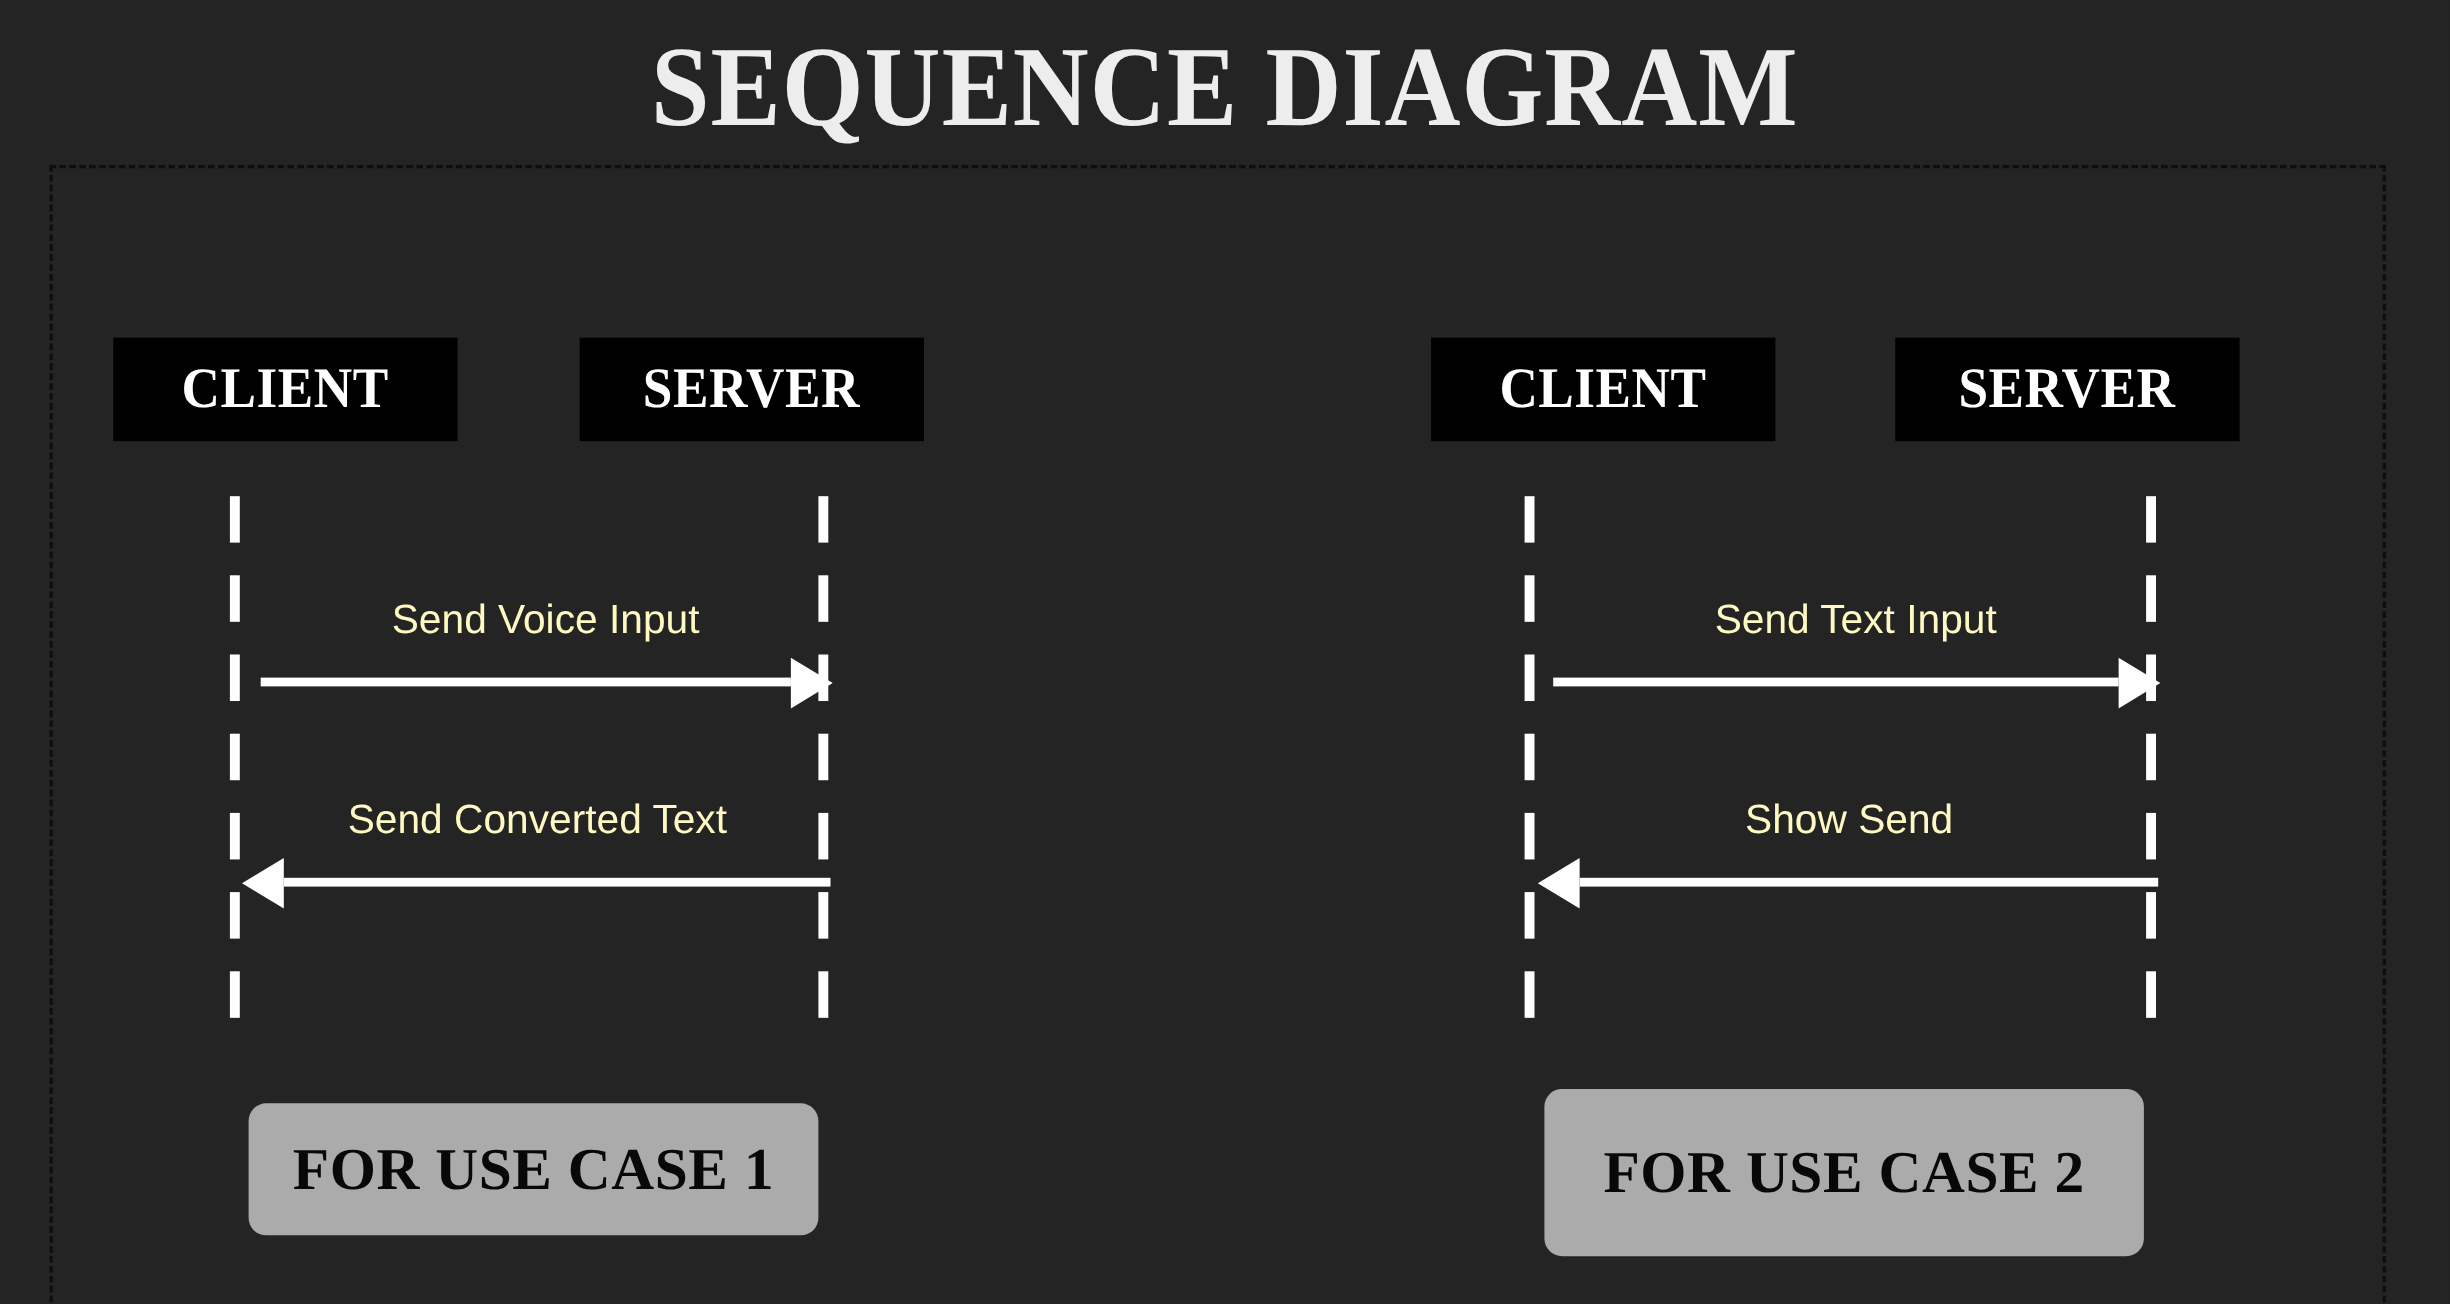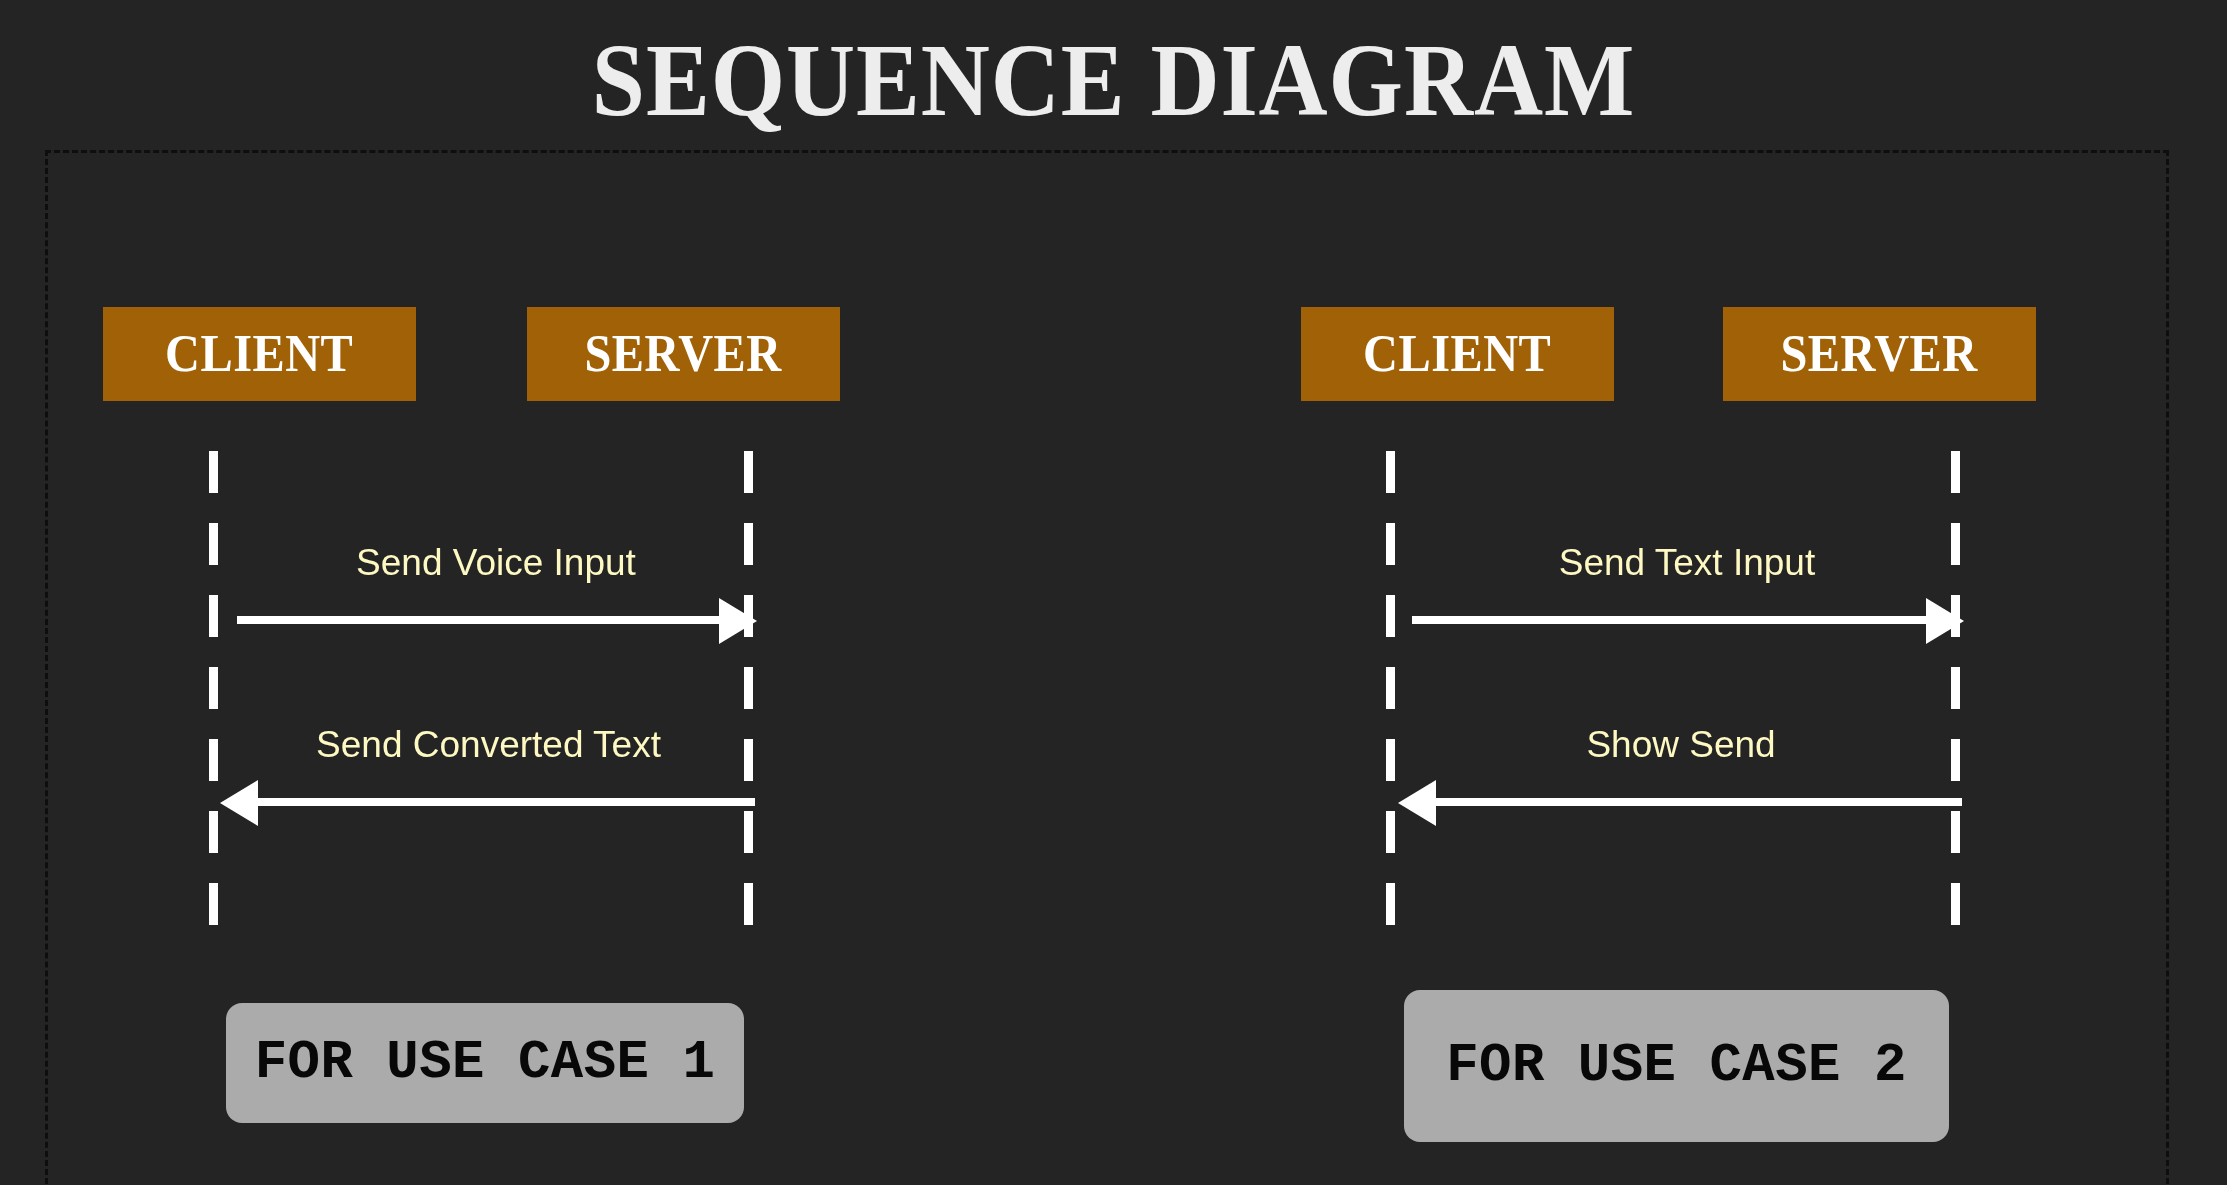--- a/index.html
+++ b/index.html
@@ -64,7 +64,7 @@
   
   .actor-box {
     position: absolute;
-    background: #a16207;
+    background: #000000;
     display: flex;
     align-items: center;
     justify-content: center;

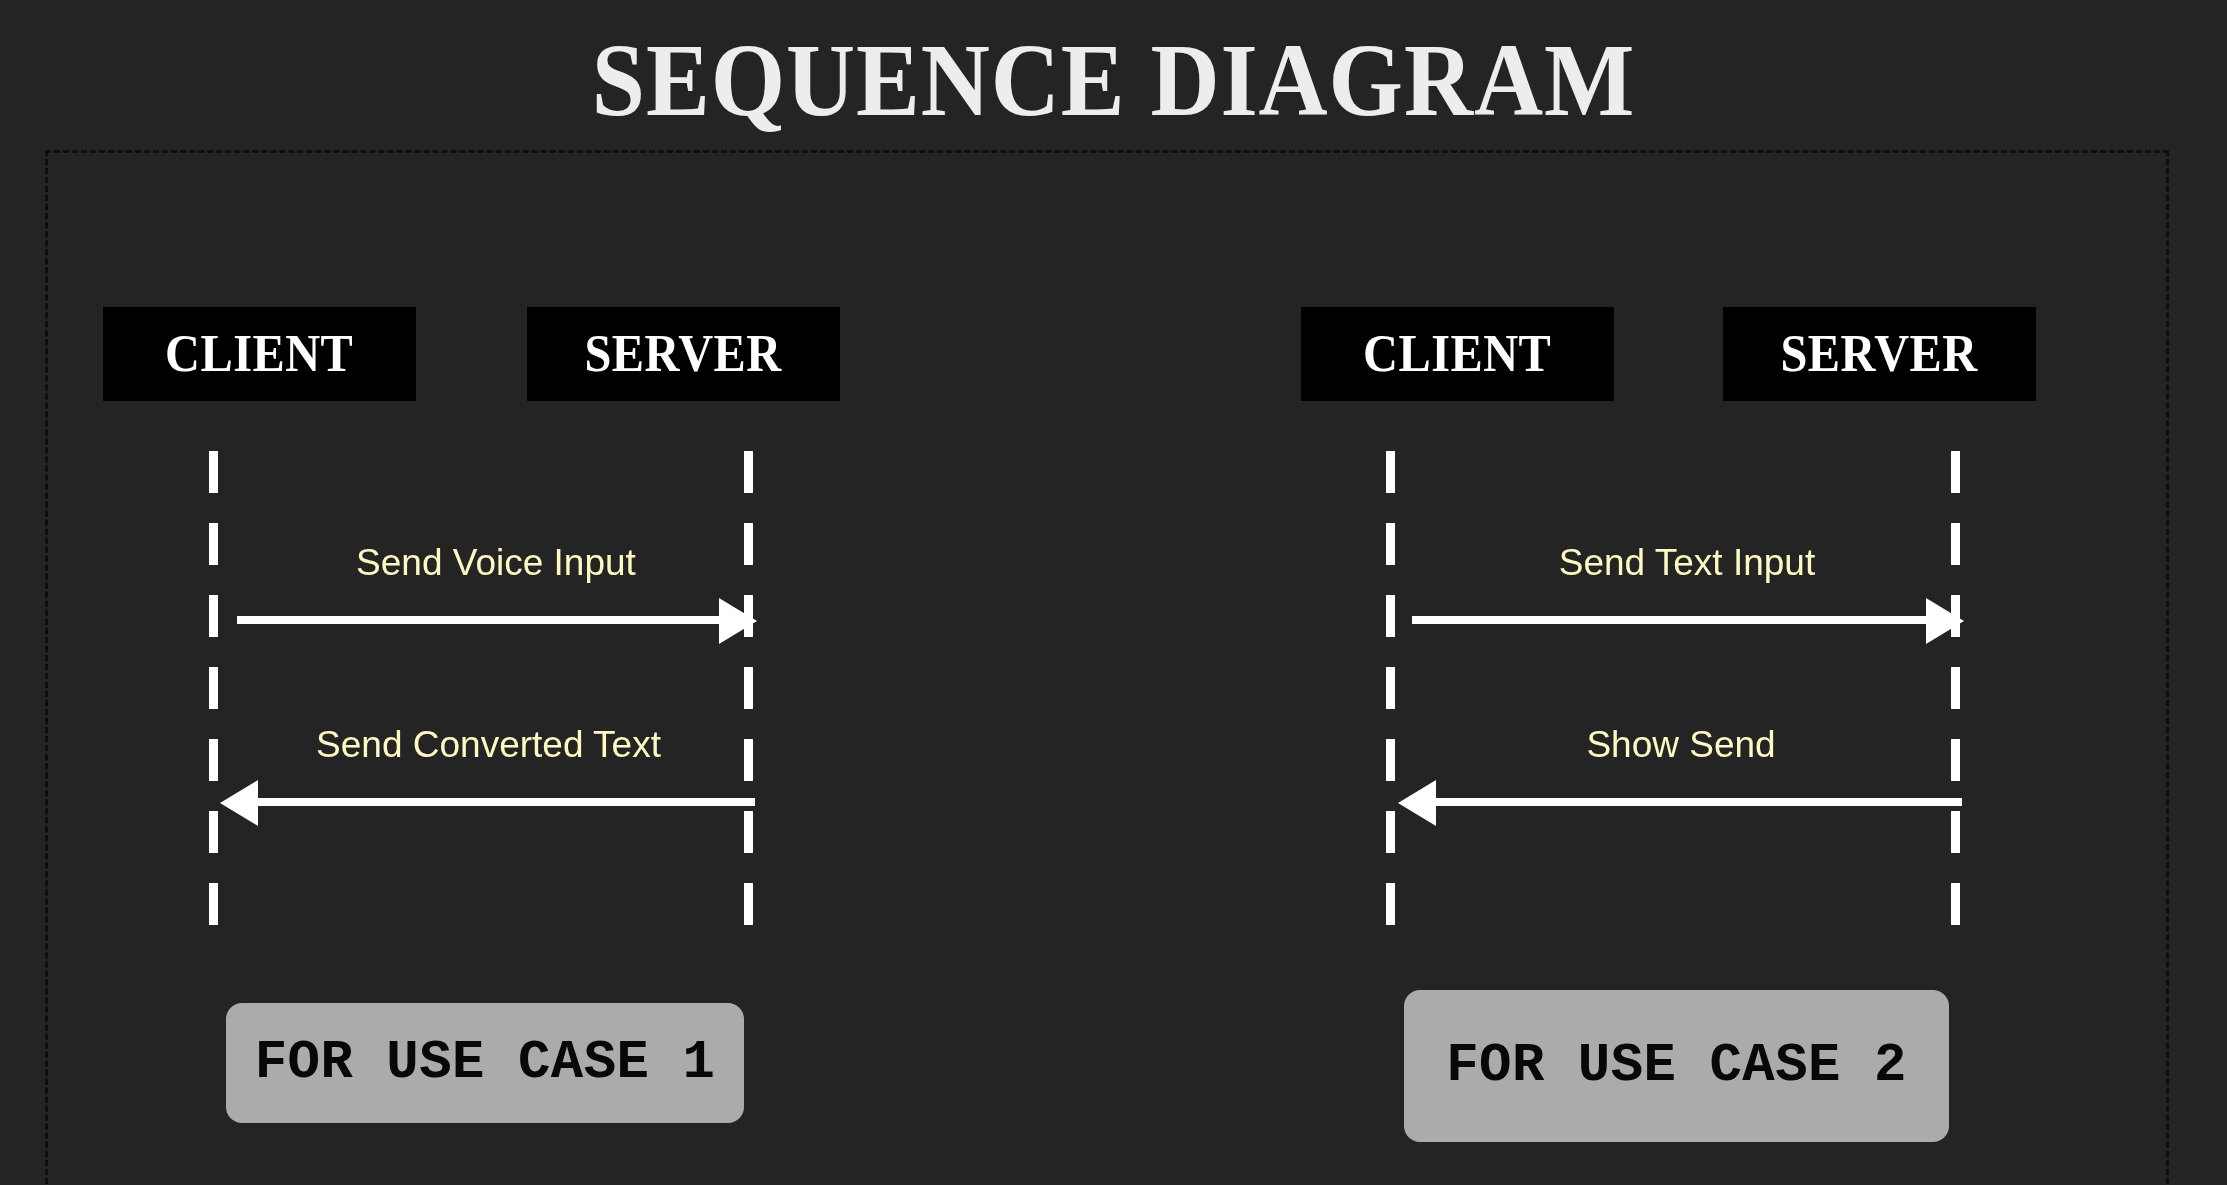--- a/index.html
+++ b/index.html
@@ -160,7 +160,7 @@
   }
 
   .usecase-label {
-    font-family: Liberation Mono, monospace;
+    font-family: Liberation Serif, serif;
     font-weight: bold;
     font-size: 54px;
     line-height: 1;

